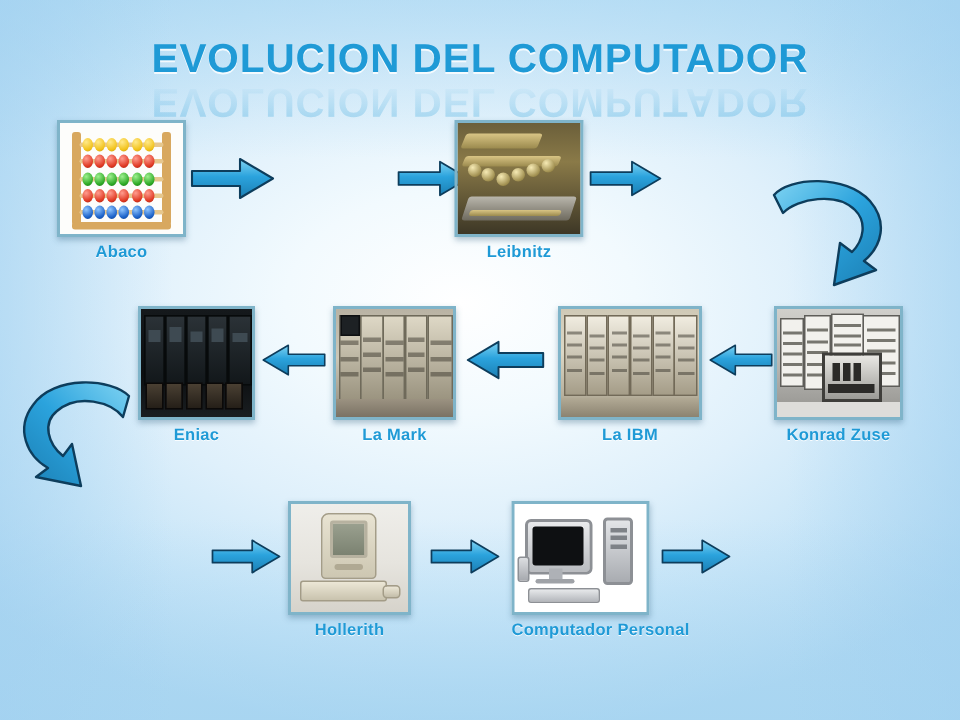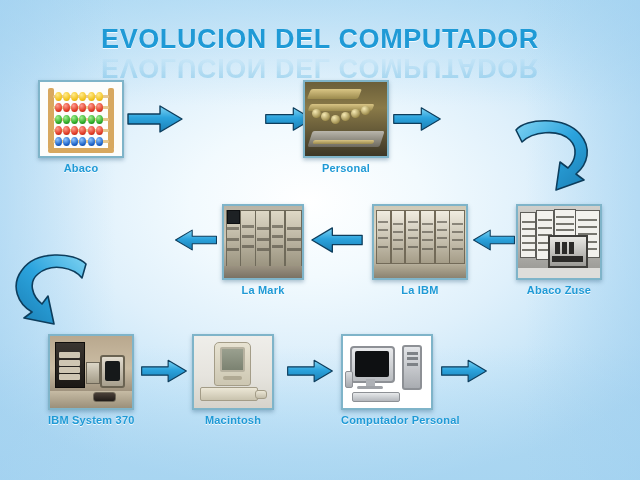--- a/index.html
+++ b/index.html
@@ -286,7 +286,7 @@
         <div class="leib-bar" style="left:10%;bottom:16%;width:74%;height:5%;transform:skewX(-20deg);"></div>
       </div>
     </div>
-    <div class="caption">Personal</div>
+    <div class="caption">Leibnitz</div>
   </div>
 
   <div class="arrow" style="left:392px;top:104px;">

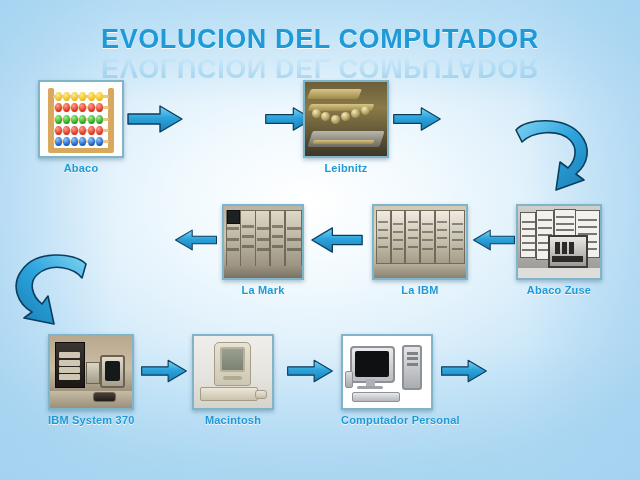--- a/index.html
+++ b/index.html
@@ -309,6 +309,33 @@
     </svg>
   </div>
 
+  <div class="node" style="left:92px;top:204px;width:78px;">
+    <div class="frame eniac" style="width:78px;height:76px;">
+      <div class="pic">
+        <div class="en-cab" style="left:3%;">
+            <div class="en-panel" style="left:14%;top:20%;width:70%;height:18%;"></div>
+          </div>
+        <div class="en-cab" style="left:22%;">
+            <div class="en-panel" style="left:14%;top:16%;width:70%;height:22%;"></div>
+          </div>
+        <div class="en-cab" style="left:41%;">
+            <div class="en-panel" style="left:14%;top:22%;width:70%;height:16%;"></div>
+          </div>
+        <div class="en-cab" style="left:60%;">
+            <div class="en-panel" style="left:14%;top:18%;width:70%;height:20%;"></div>
+          </div>
+        <div class="en-cab" style="left:79%;width:18%;">
+            <div class="en-panel" style="left:14%;top:24%;width:70%;height:14%;"></div>
+          </div>
+        <div class="en-low" style="left:4%;"></div>
+        <div class="en-low" style="left:22%;"></div>
+        <div class="en-low" style="left:40%;"></div>
+        <div class="en-low" style="left:58%;"></div>
+        <div class="en-low" style="left:76%;"></div>
+      </div>
+    </div>
+    <div class="caption">Eniac</div>
+  </div>
 
   <div class="arrow" style="left:174px;top:225px;">
     <svg width="44" height="30" viewBox="0 0 58 30">

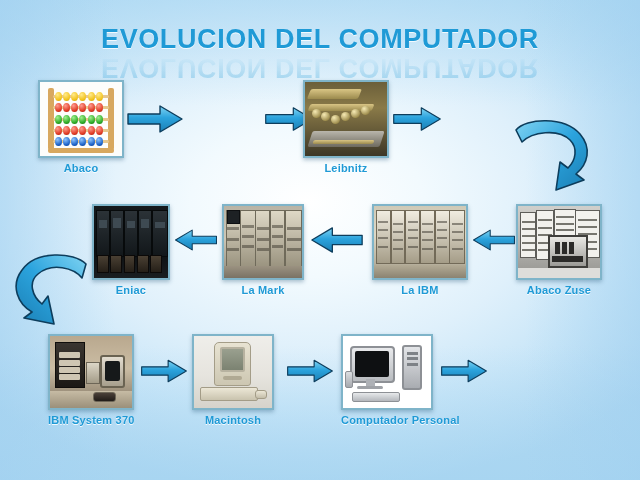--- a/index.html
+++ b/index.html
@@ -474,7 +474,7 @@
         <div class="zu-floor"></div>
       </div>
     </div>
-    <div class="caption">Abaco Zuse</div>
+    <div class="caption">Konrad Zuse</div>
   </div>
 
   <div class="arrow" style="left:8px;top:248px;">

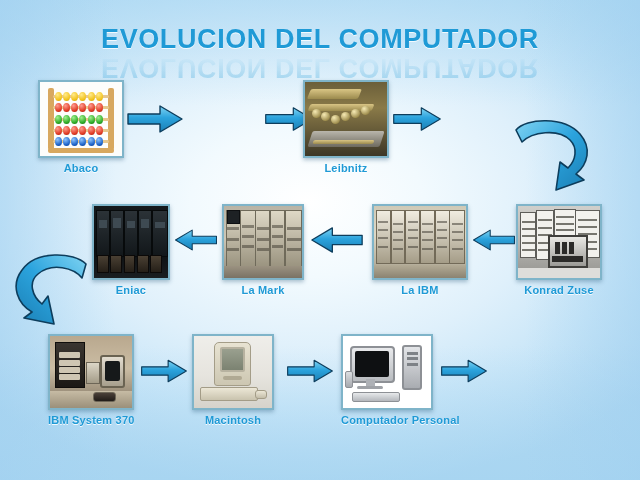--- a/index.html
+++ b/index.html
@@ -490,25 +490,6 @@
     </svg>
   </div>
 
-  <div class="node" style="left:48px;top:334px;width:86px;">
-    <div class="frame i370" style="width:86px;height:76px;">
-      <div class="pic">
-        <div class="i3-cab">
-            <i style="top:22%"></i>
-            <i style="top:38%"></i>
-            <i style="top:54%"></i>
-            <i style="top:70%"></i>
-          </div>
-        <div class="i3-unit" style="left:44%;top:36%;width:14%;height:28%;"></div>
-        <div class="i3-term">
-            <div class="i3-scr"></div>
-          </div>
-        <div class="i3-floor"></div>
-        <div class="i3-unit" style="left:52%;bottom:8%;width:26%;height:12%;border-radius:3px;background:linear-gradient(180deg,#4a4038,#211c18);"></div>
-      </div>
-    </div>
-    <div class="caption">IBM System 370</div>
-  </div>
 
   <div class="arrow" style="left:140px;top:356px;">
     <svg width="48" height="30" viewBox="0 0 58 30">

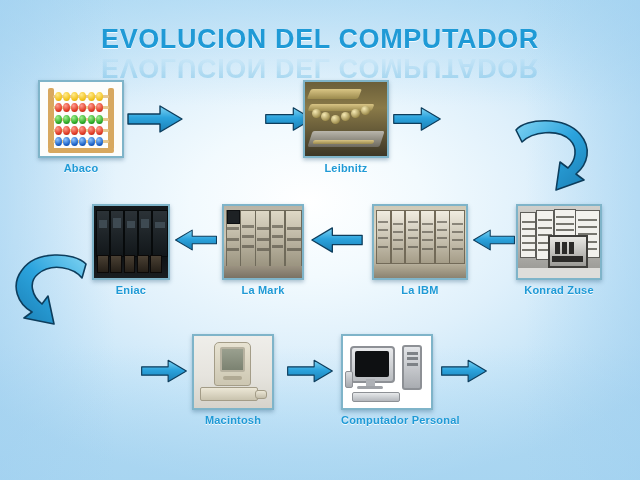--- a/index.html
+++ b/index.html
@@ -508,7 +508,7 @@
         <div class="mac-mouse"></div>
       </div>
     </div>
-    <div class="caption">Macintosh</div>
+    <div class="caption">Hollerith</div>
   </div>
 
   <div class="arrow" style="left:286px;top:356px;">

